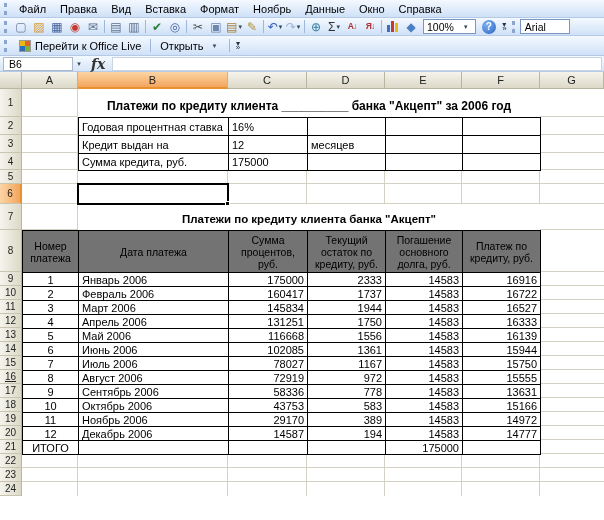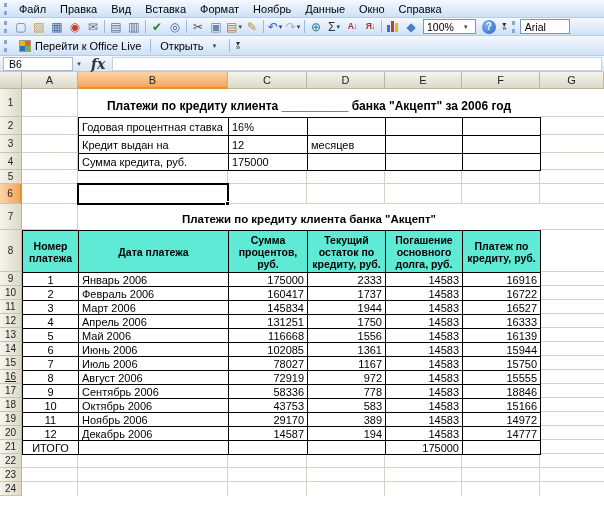--- a/index.html
+++ b/index.html
@@ -99,9 +99,9 @@
               border-left:1px solid #000;border-top:1px solid #000;display:grid;
               grid-template-columns:56px 150px 79px 78px 77px 78px;
               grid-template-rows:42px repeat(13,14px)}
-  .th-cell{border-right:1px solid #000;border-bottom:1px solid #000;font-weight:bold;font-size:10.5px;
+  .th-cell{border-right:1px solid #000;border-bottom:1px solid #000;font-weight:normal;font-size:10.5px;
            line-height:12px;display:flex;align-items:center;justify-content:center;text-align:center;
-           padding:1px;overflow:hidden;background:#5eead4}
+           padding:1px;overflow:hidden;background:#737373}
   .trow{display:contents}
   .tc{border-right:1px solid #000;border-bottom:1px solid #000;font-size:11px;display:flex;
       align-items:center;overflow:hidden;white-space:nowrap;background:#fff}

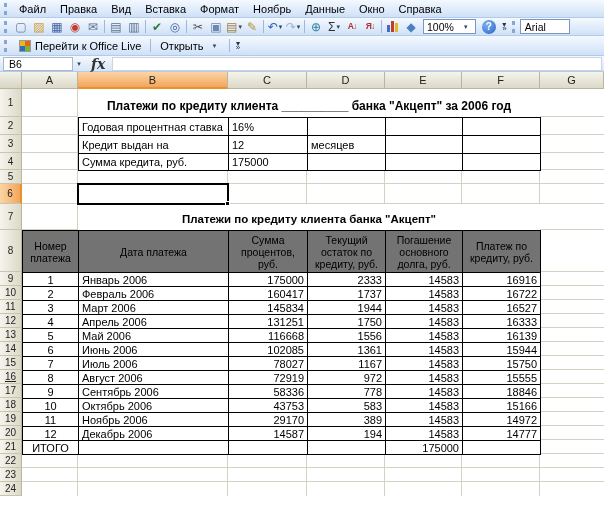--- a/index.html
+++ b/index.html
@@ -415,7 +415,7 @@
     <div class="tc num">58336</div>
     <div class="tc num">778</div>
     <div class="tc num">14583</div>
-    <div class="tc num">18846</div>
+    <div class="tc num">13631</div>
   </div>
         <div class="trow">
     <div class="tc ctr">10</div>

